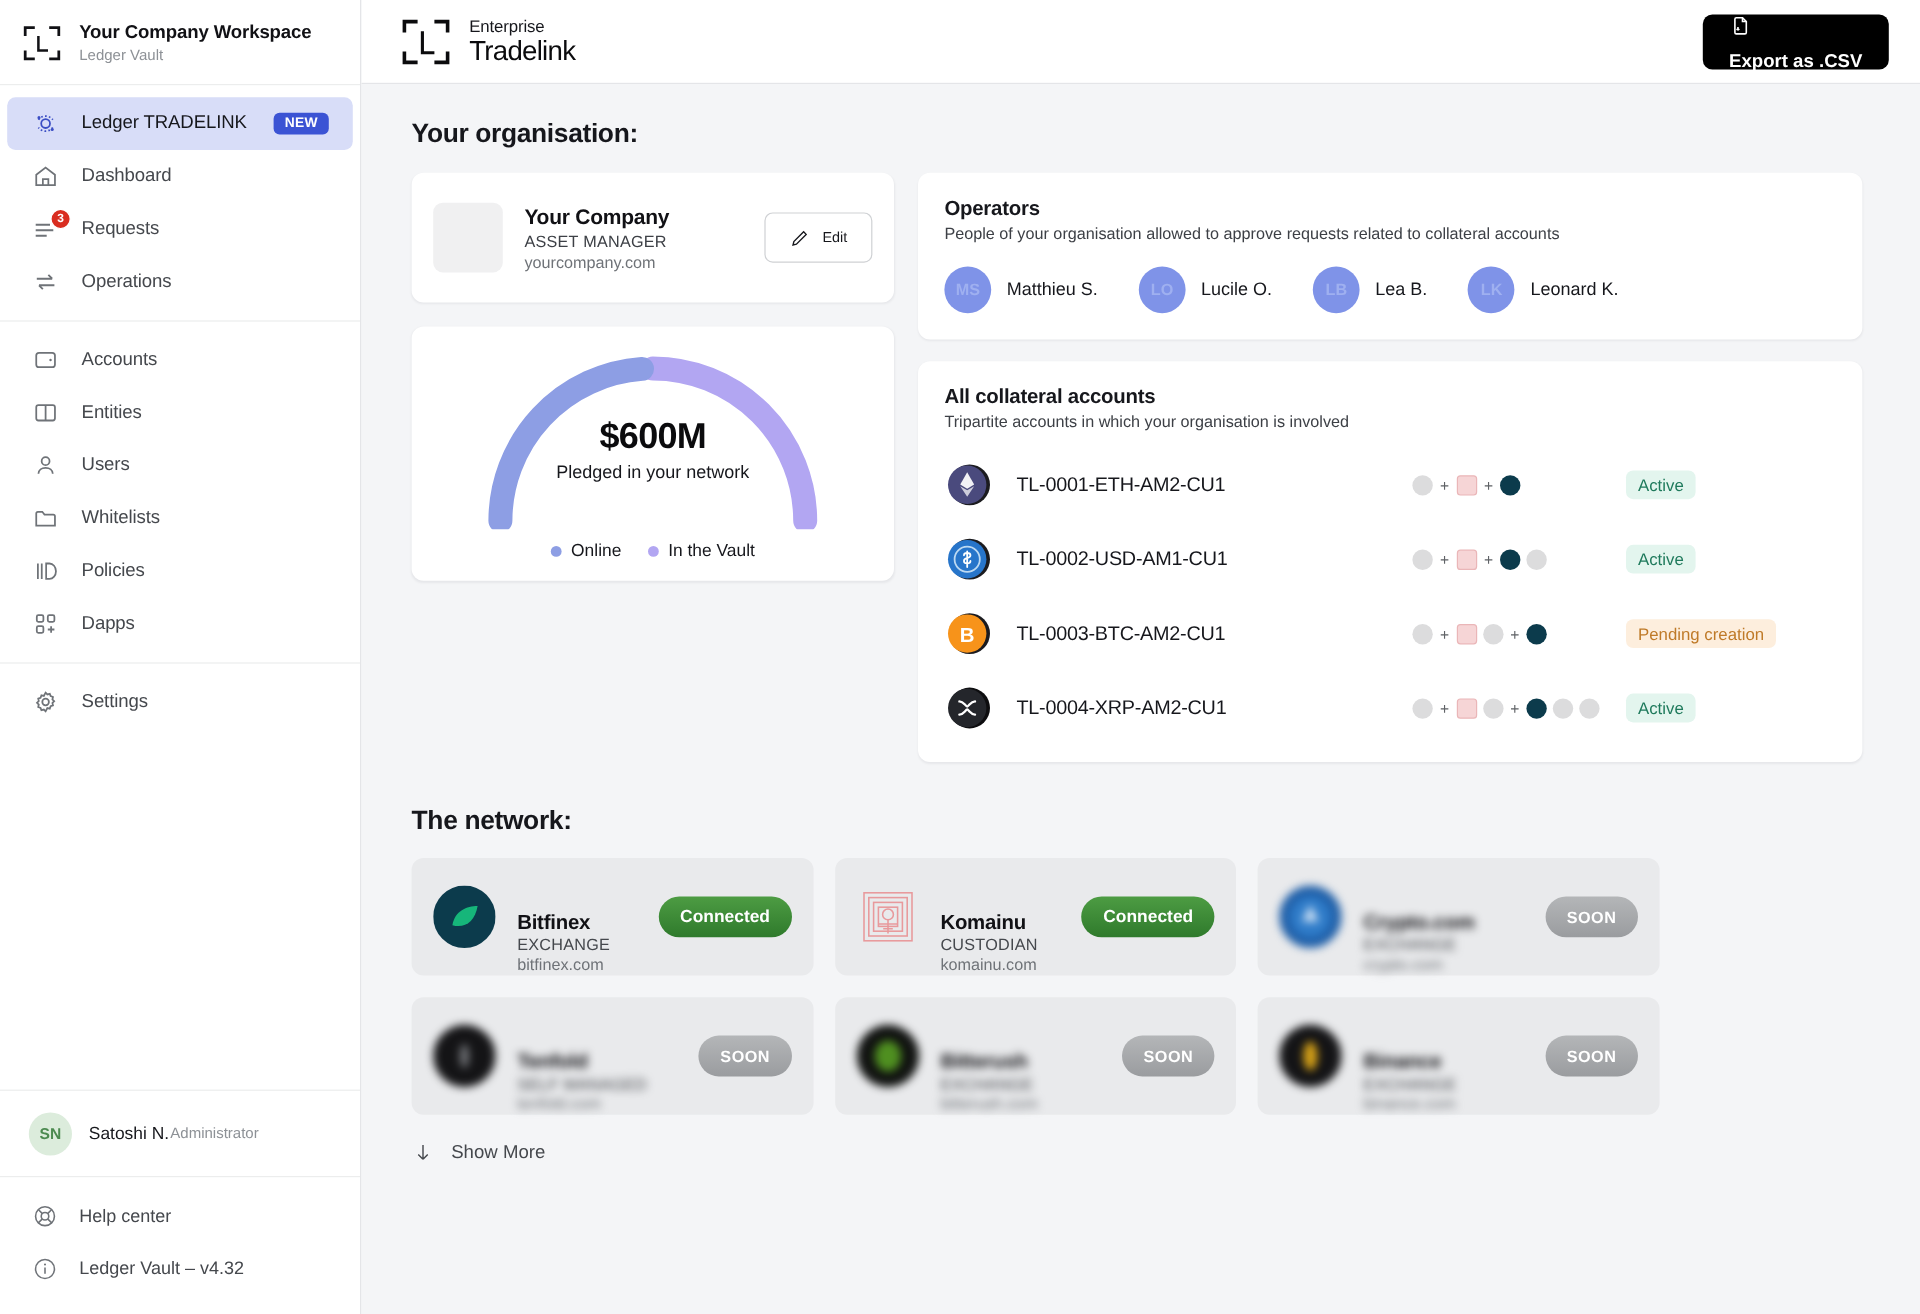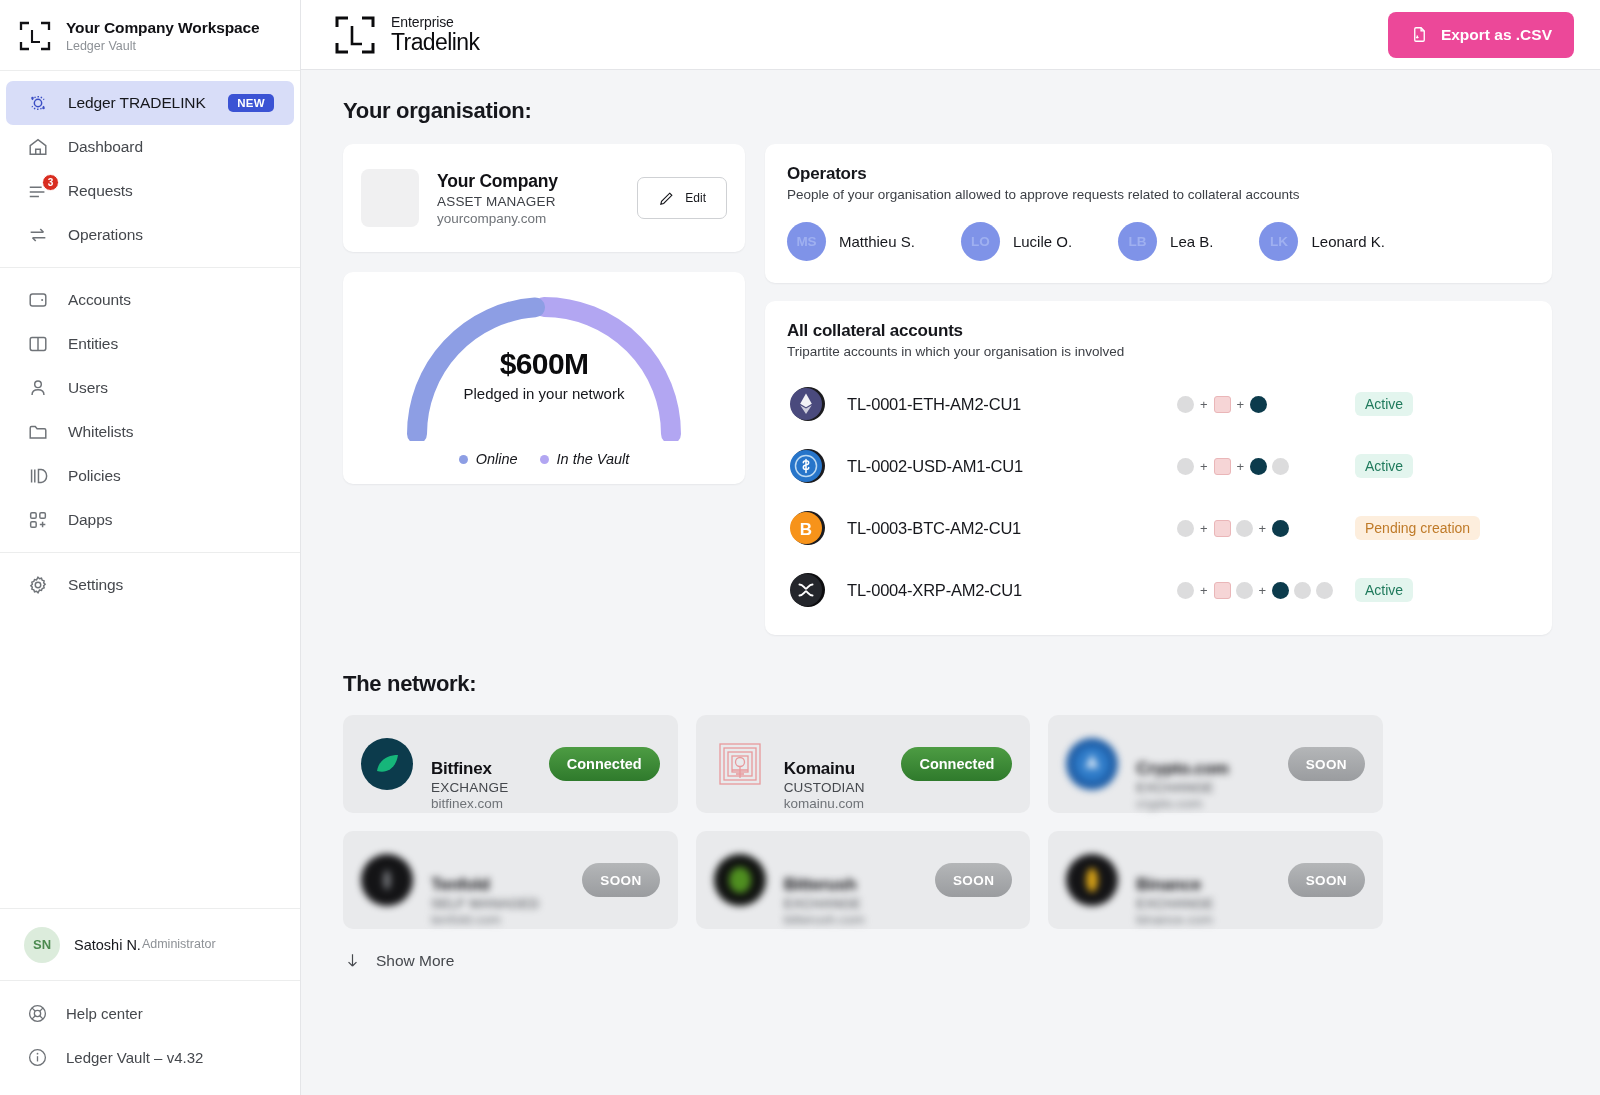--- a/index.html
+++ b/index.html
@@ -99,12 +99,13 @@
   .brand-bot { font-size: 23px; color:#0b0b0d; font-weight: 400; letter-spacing:-0.6px; }
   .export-btn {
     margin-left: auto;
-    background: #ec4899; color:#fff;
+    background: #000000; color:#fff;
     border: none; border-radius: 8px;
     height: 46px; padding: 0 22px;
-    display:flex; align-items:center; gap:12px;
+    display:flex; gap:12px;
     font-size: 15.5px; font-weight: 700; cursor:pointer;
     font-family: "Liberation Sans", sans-serif;
+    flex-direction: column;
   }
 
   .content { flex: 1 1 auto; overflow: hidden; padding: 28px 48px 0 42px; }

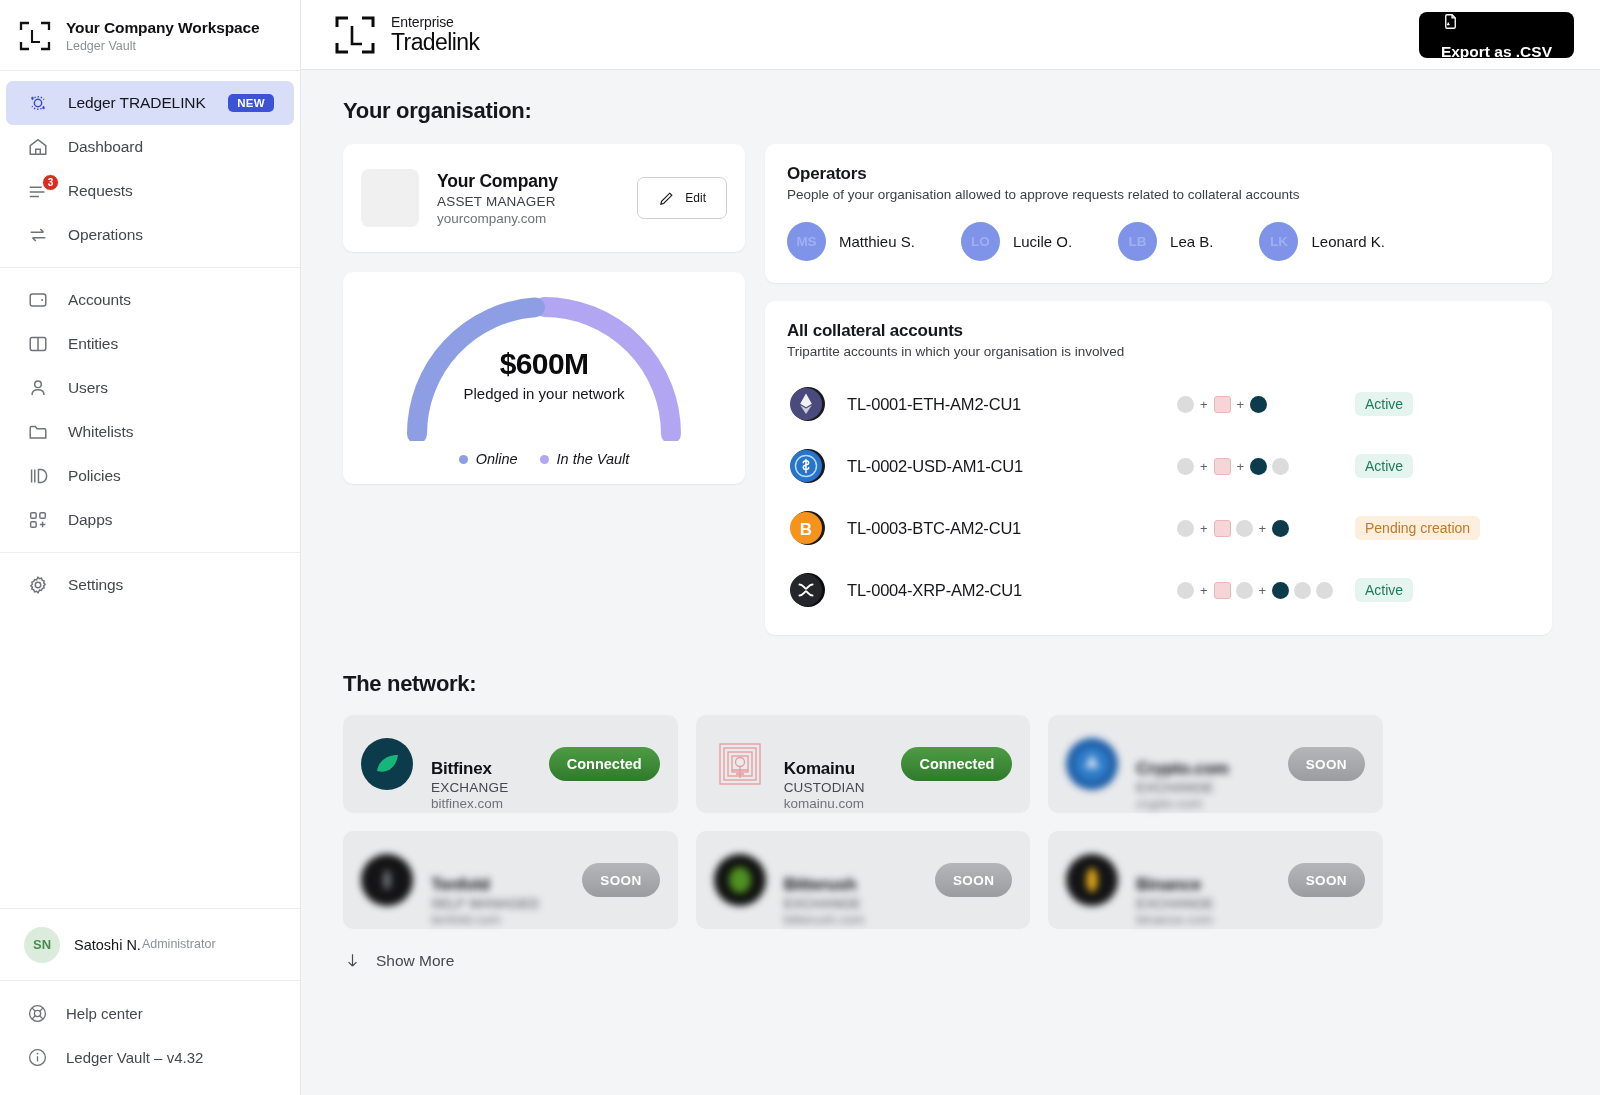--- a/index.html
+++ b/index.html
@@ -144,7 +144,7 @@
   .ops-card { padding: 20px 22px 22px 22px; }
   .card-h { font-size: 17px; font-weight: 700; color:#16171c; letter-spacing:-0.2px;}
   .card-sub { font-size: 13.5px; color:#3d4046; margin-top: 3px;}
-  .ops-list { display:flex; align-items:center; gap:12px; margin-top: 20px; }
+  .ops-list { display:flex; align-items:center; gap:0; margin-top: 20px; }
   .op { display:flex; align-items:center; gap:13px; margin-right: 34px;}
   .op-av {
     width: 39px; height: 39px; border-radius:50%;

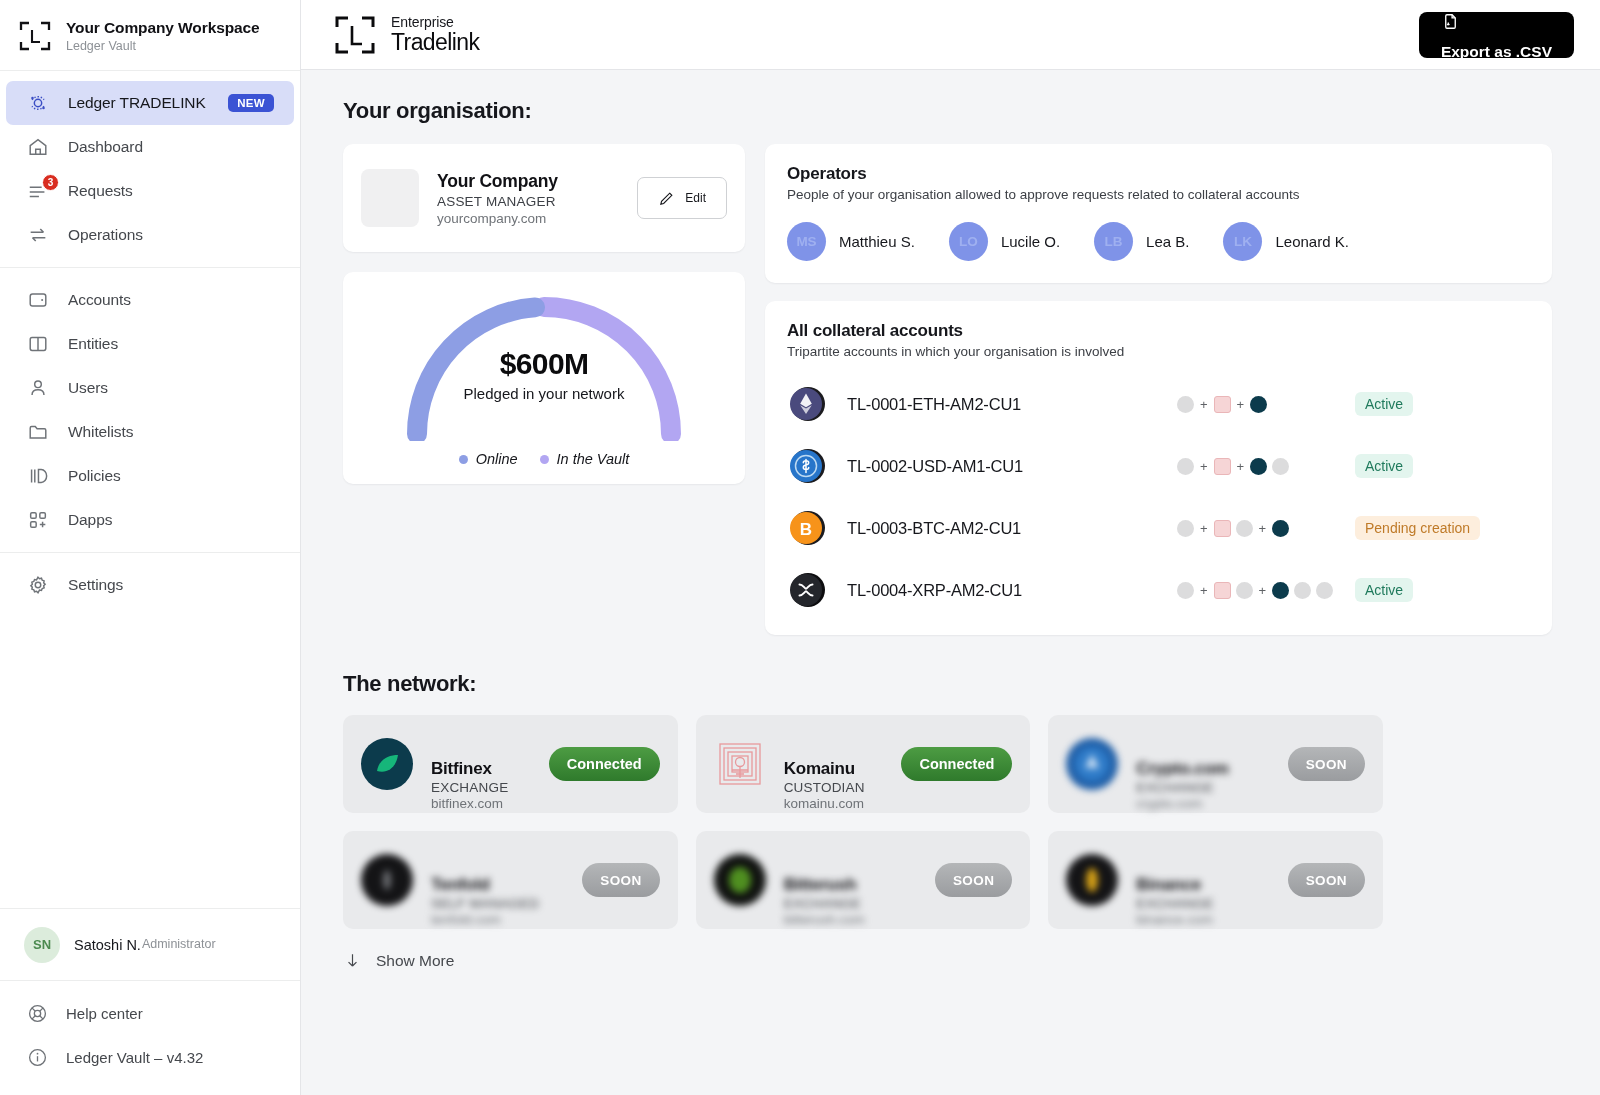--- a/index.html
+++ b/index.html
@@ -137,7 +137,7 @@
   .gauge-center { position:absolute; left:0; right:0; top: 58px; text-align:center; }
   .gauge-val { font-size: 30px; font-weight: 700; color:#0b0b0d; letter-spacing:-0.6px;}
   .gauge-cap { font-size: 15px; color:#16171c; margin-top: 4px;}
-  .legend { display:flex; gap:22px; margin-top: 10px; align-items:center;font-style:italic; }
+  .legend { display:flex; gap:22px; margin-top: 10px; align-items:center; }
   .legend-item { display:flex; align-items:center; gap:8px; font-size:14.5px; color:#16171c;}
   .dot { width:9px;height:9px;border-radius:50%; }
 

